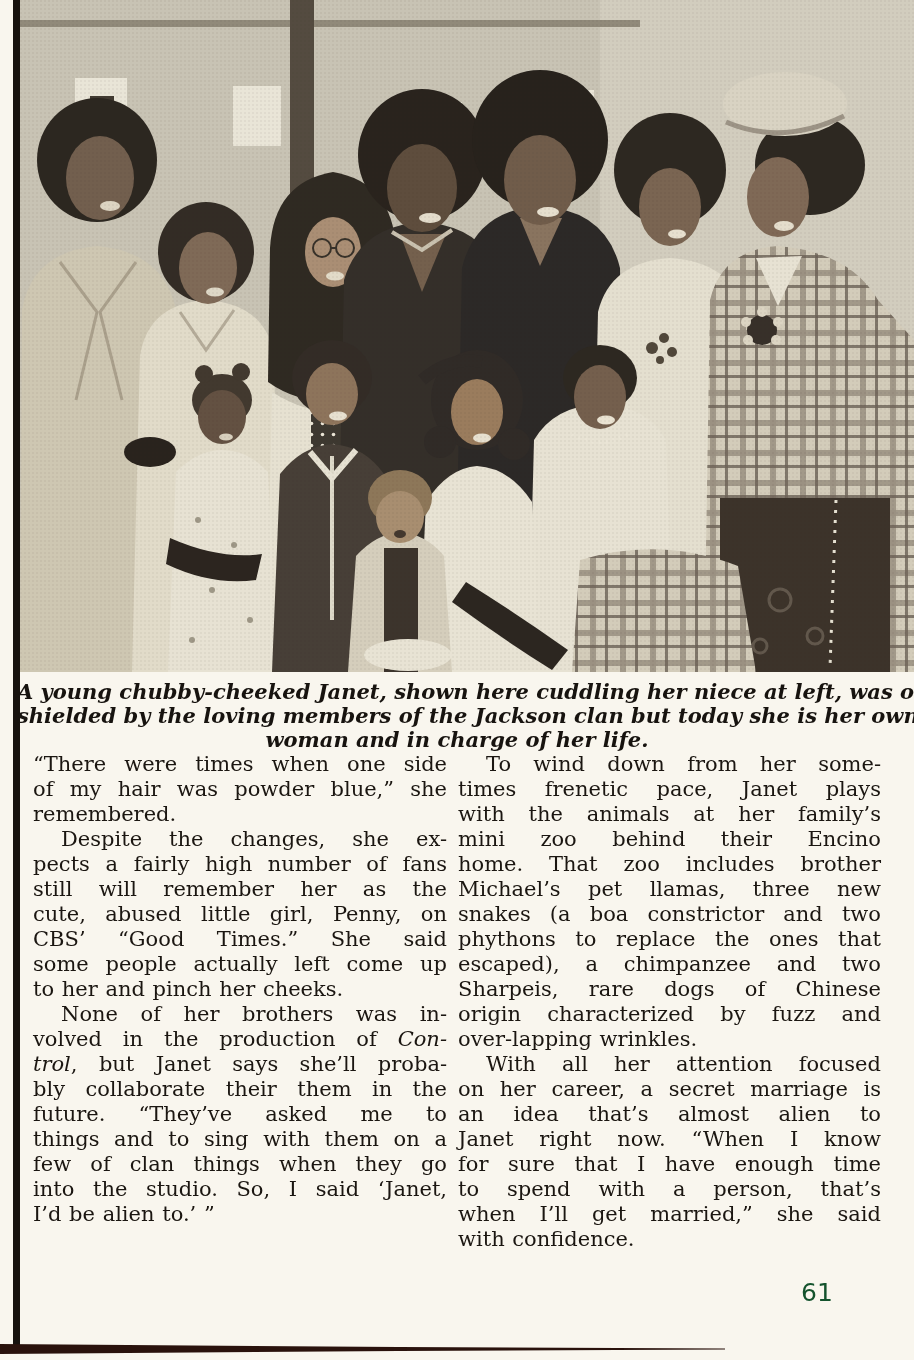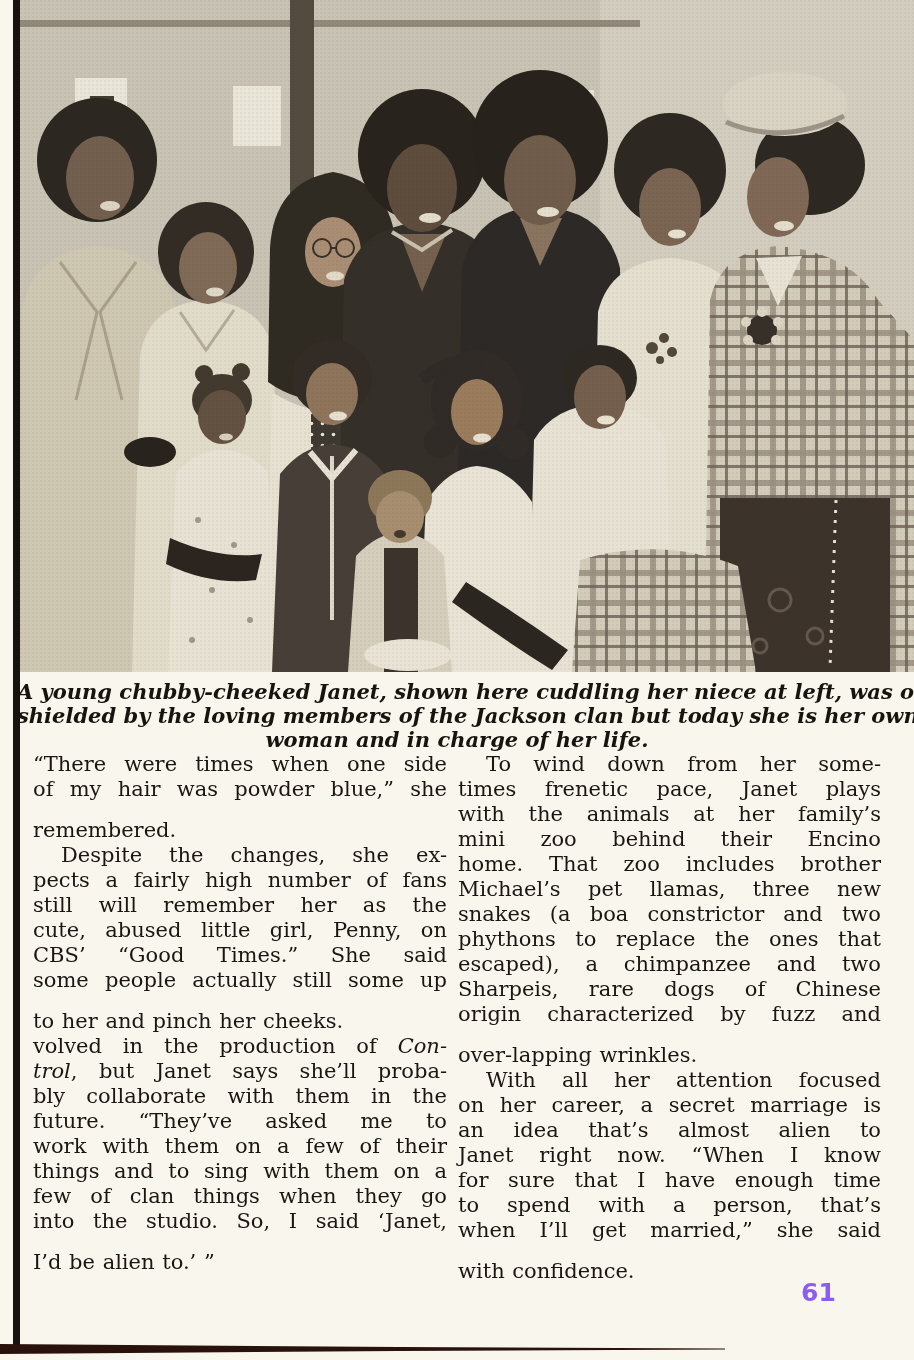--- a/index.html
+++ b/index.html
@@ -27,7 +27,7 @@
   .col-left  { width:414px; }
   .col-right { width:423px; }
   .tline { text-align:justify; text-align-last:justify; word-spacing:1px; white-space:nowrap; overflow:visible; }
-  .tline.pend { text-align-last:left;margin-top:16px; }
+  .tline.pend { text-align-last:left; }
   .tline.pind { text-indent:28px; }
   .it { font-style:italic; }
   

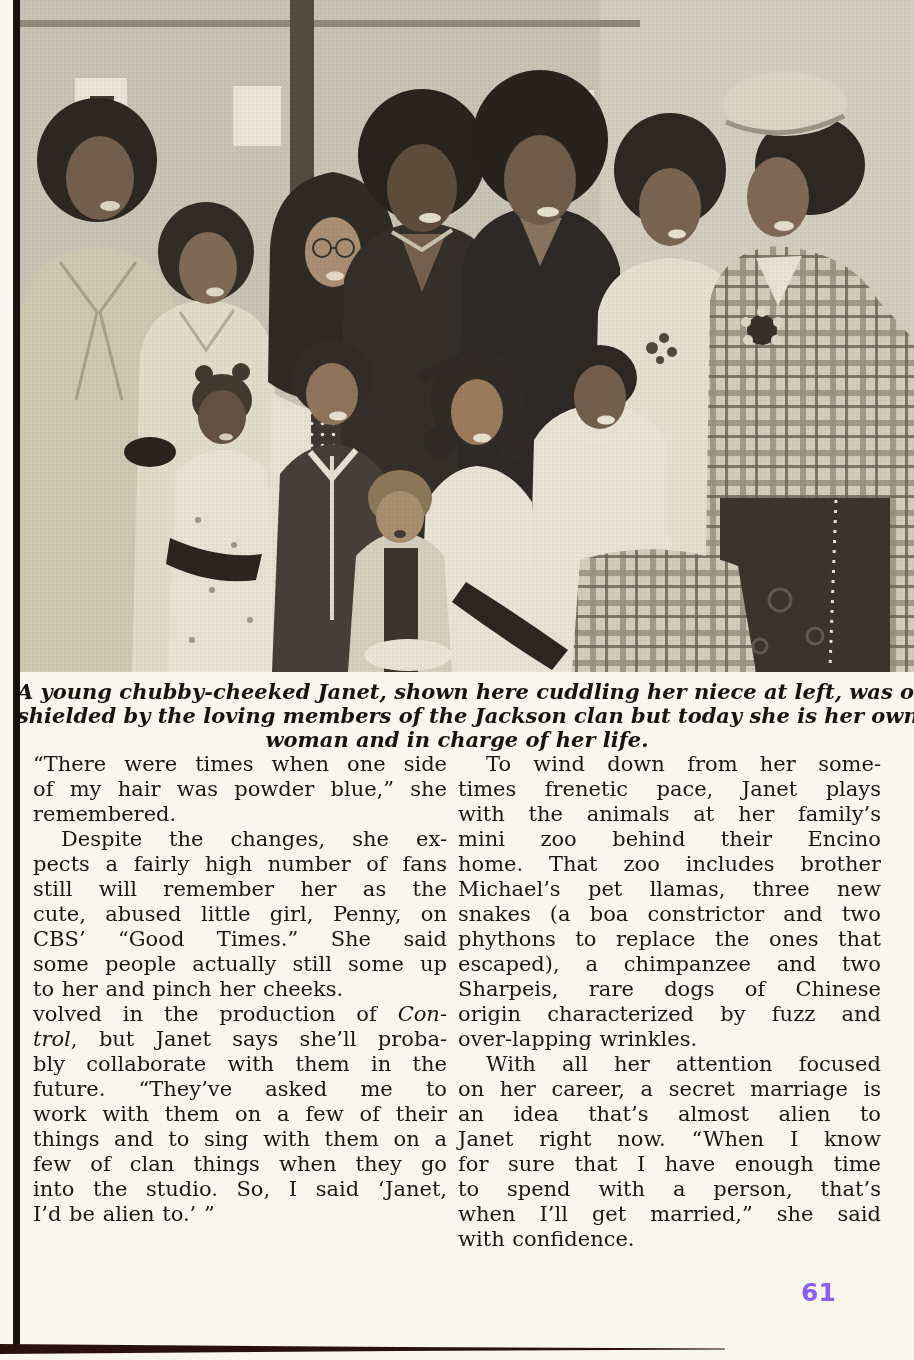--- a/index.html
+++ b/index.html
@@ -249,7 +249,7 @@
         <div class="tline"><span>still will remember her as the</span></div>
         <div class="tline"><span>cute, abused little girl, Penny, on</span></div>
         <div class="tline"><span>CBS’ “Good Times.” She said</span></div>
-        <div class="tline"><span>some people actually still some up</span></div>
+        <div class="tline"><span>some people actually left come up</span></div>
         <div class="tline pend"><span>to her and pinch her cheeks.</span></div>
         <div class="tline"><span>volved in the production of </span><span class="it">Con-</span></div>
         <div class="tline"><span class="it">trol</span><span>, but Janet says she’ll proba-</span></div>

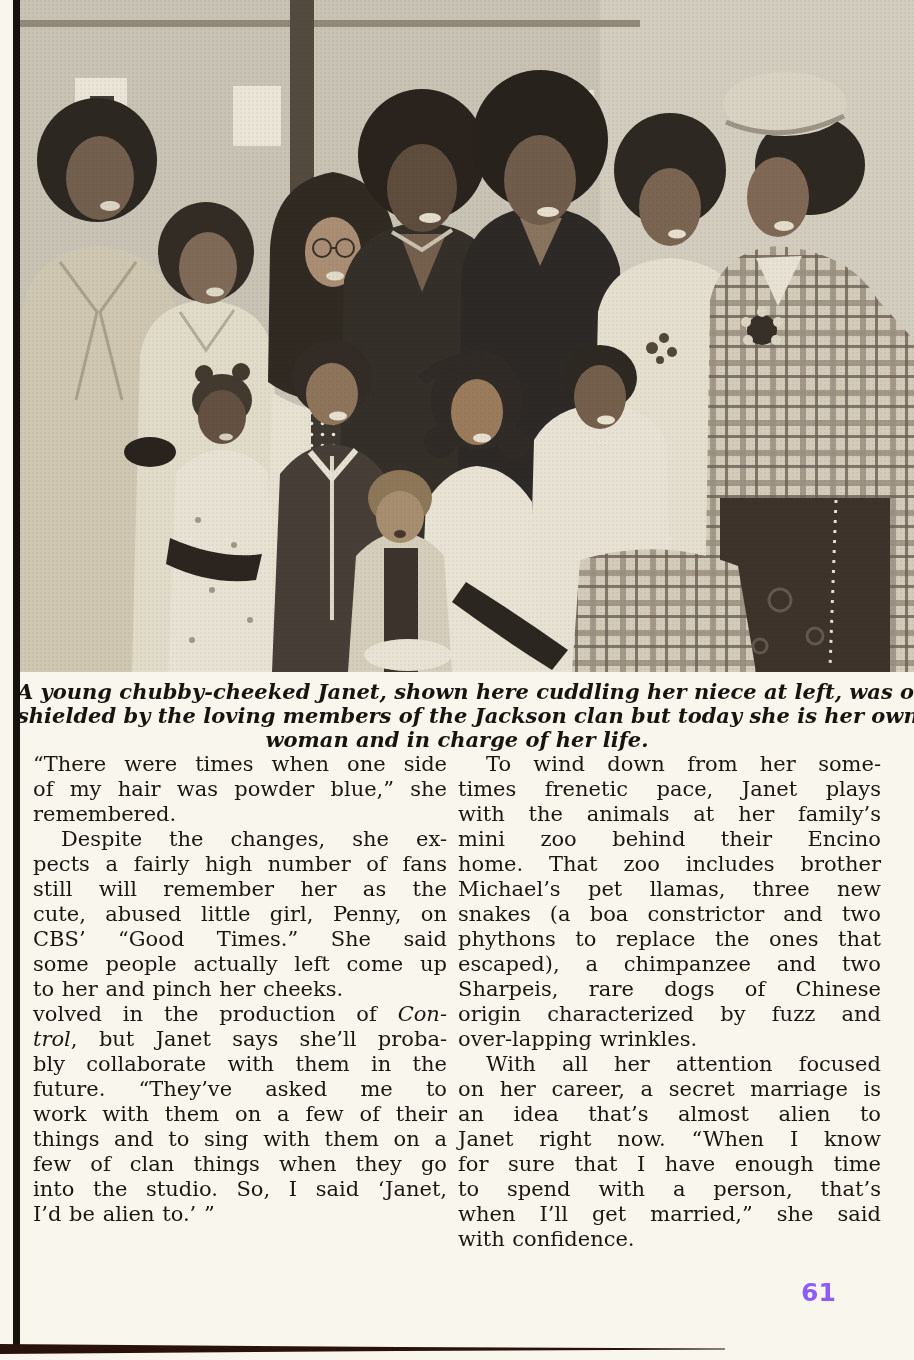--- a/index.html
+++ b/index.html
@@ -251,6 +251,7 @@
         <div class="tline"><span>CBS’ “Good Times.” She said</span></div>
         <div class="tline"><span>some people actually left come up</span></div>
         <div class="tline pend"><span>to her and pinch her cheeks.</span></div>
+        <div class="tline pind"><span>None of her brothers was in-</span></div>
         <div class="tline"><span>volved in the production of </span><span class="it">Con-</span></div>
         <div class="tline"><span class="it">trol</span><span>, but Janet says she’ll proba-</span></div>
         <div class="tline"><span>bly collaborate with them in the</span></div>

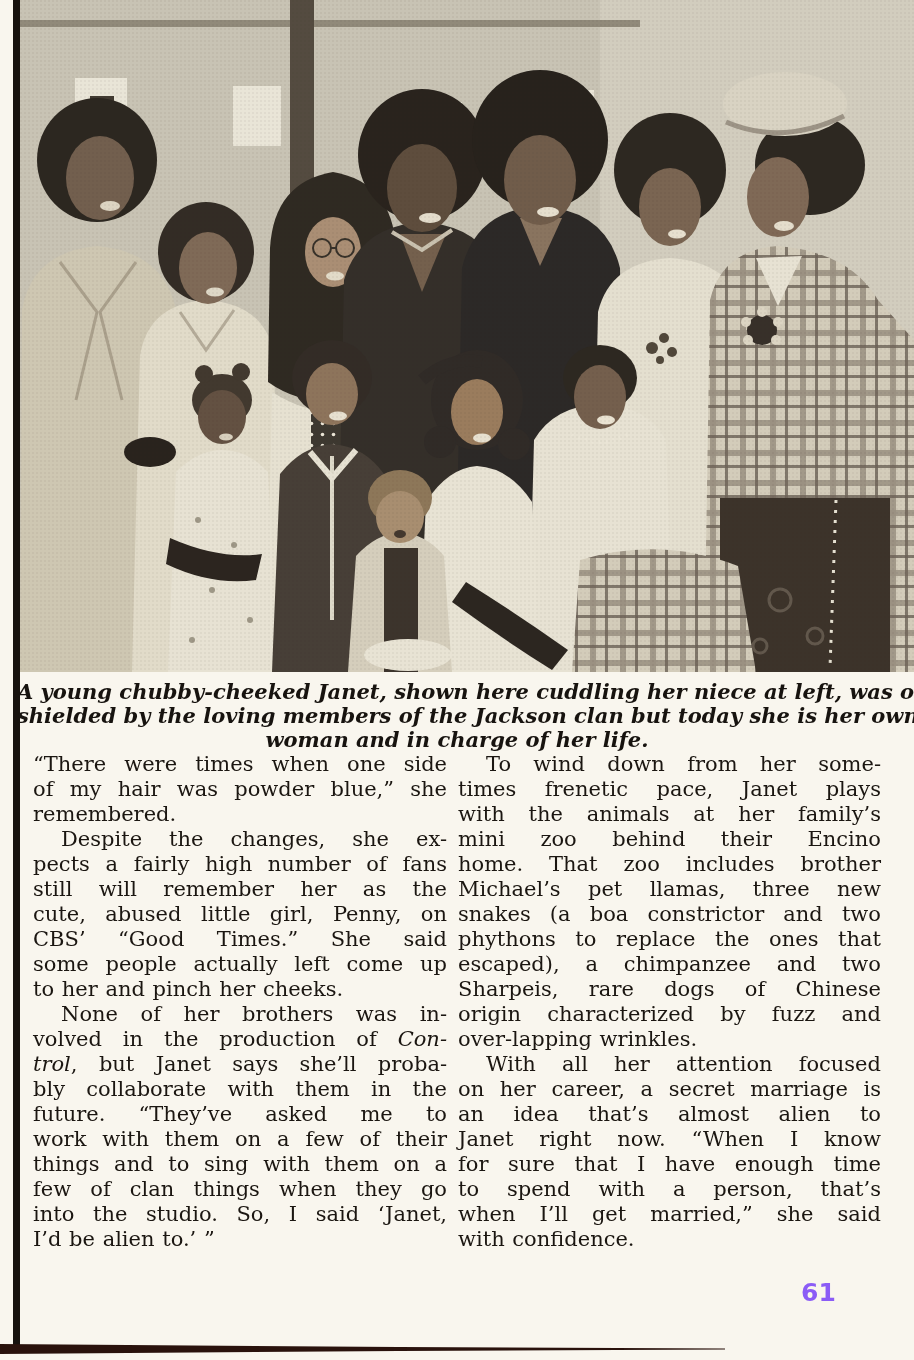--- a/index.html
+++ b/index.html
@@ -254,7 +254,7 @@
         <div class="tline pind"><span>None of her brothers was in-</span></div>
         <div class="tline"><span>volved in the production of </span><span class="it">Con-</span></div>
         <div class="tline"><span class="it">trol</span><span>, but Janet says she’ll proba-</span></div>
-        <div class="tline"><span>bly collaborate with them in the</span></div>
+        <div class="tline"><span>bly collaborate their them in the</span></div>
         <div class="tline"><span>future. “They’ve asked me to</span></div>
         <div class="tline"><span>work with them on a few of their</span></div>
         <div class="tline"><span>things and to sing with them on a</span></div>

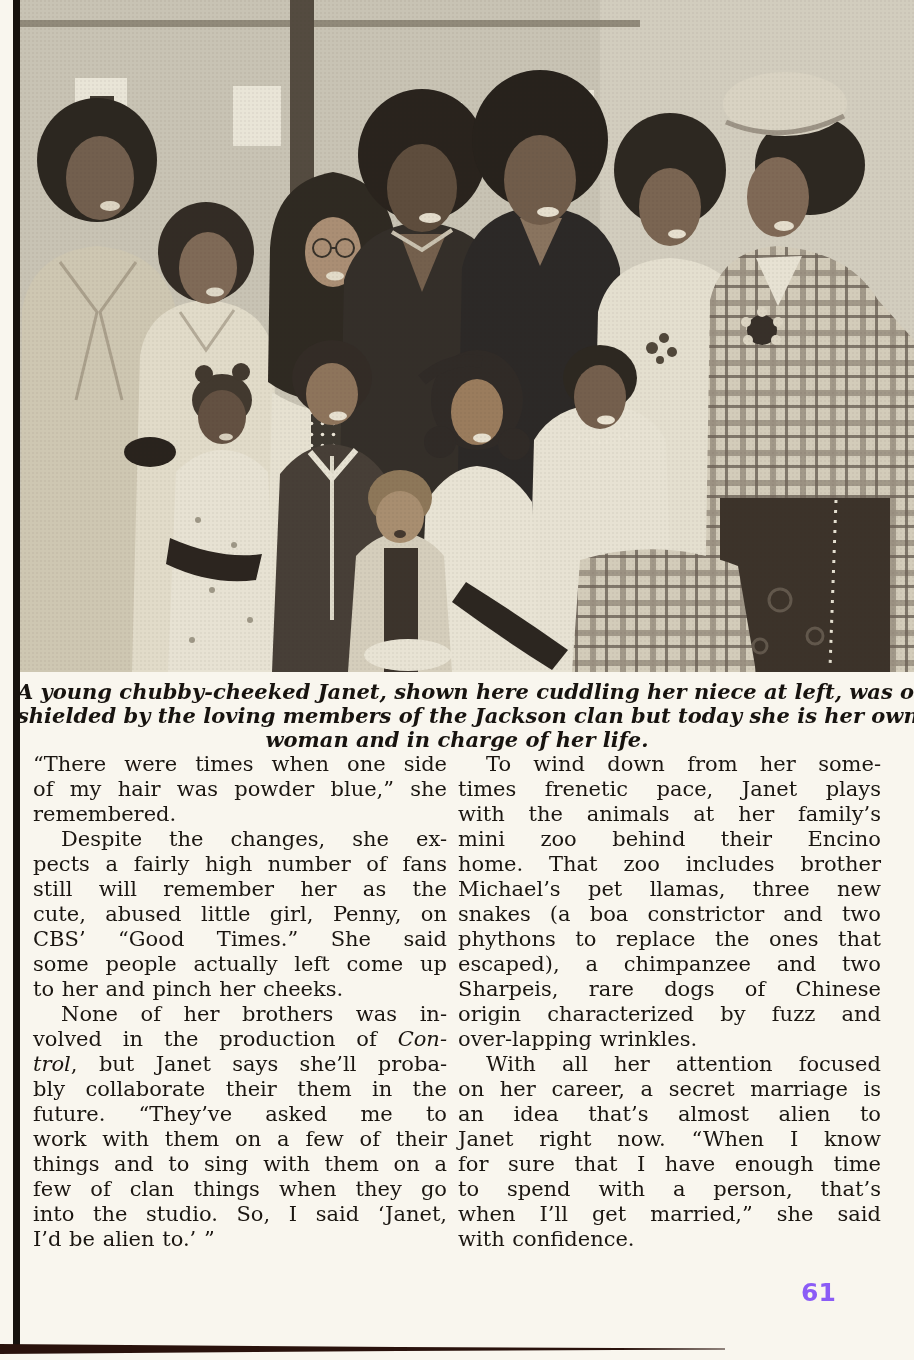--- a/index.html
+++ b/index.html
@@ -256,7 +256,6 @@
         <div class="tline"><span class="it">trol</span><span>, but Janet says she’ll proba-</span></div>
         <div class="tline"><span>bly collaborate their them in the</span></div>
         <div class="tline"><span>future. “They’ve asked me to</span></div>
-        <div class="tline"><span>work with them on a few of their</span></div>
         <div class="tline"><span>things and to sing with them on a</span></div>
         <div class="tline"><span>few of clan things when they go</span></div>
         <div class="tline"><span>into the studio. So, I said ‘Janet,</span></div>

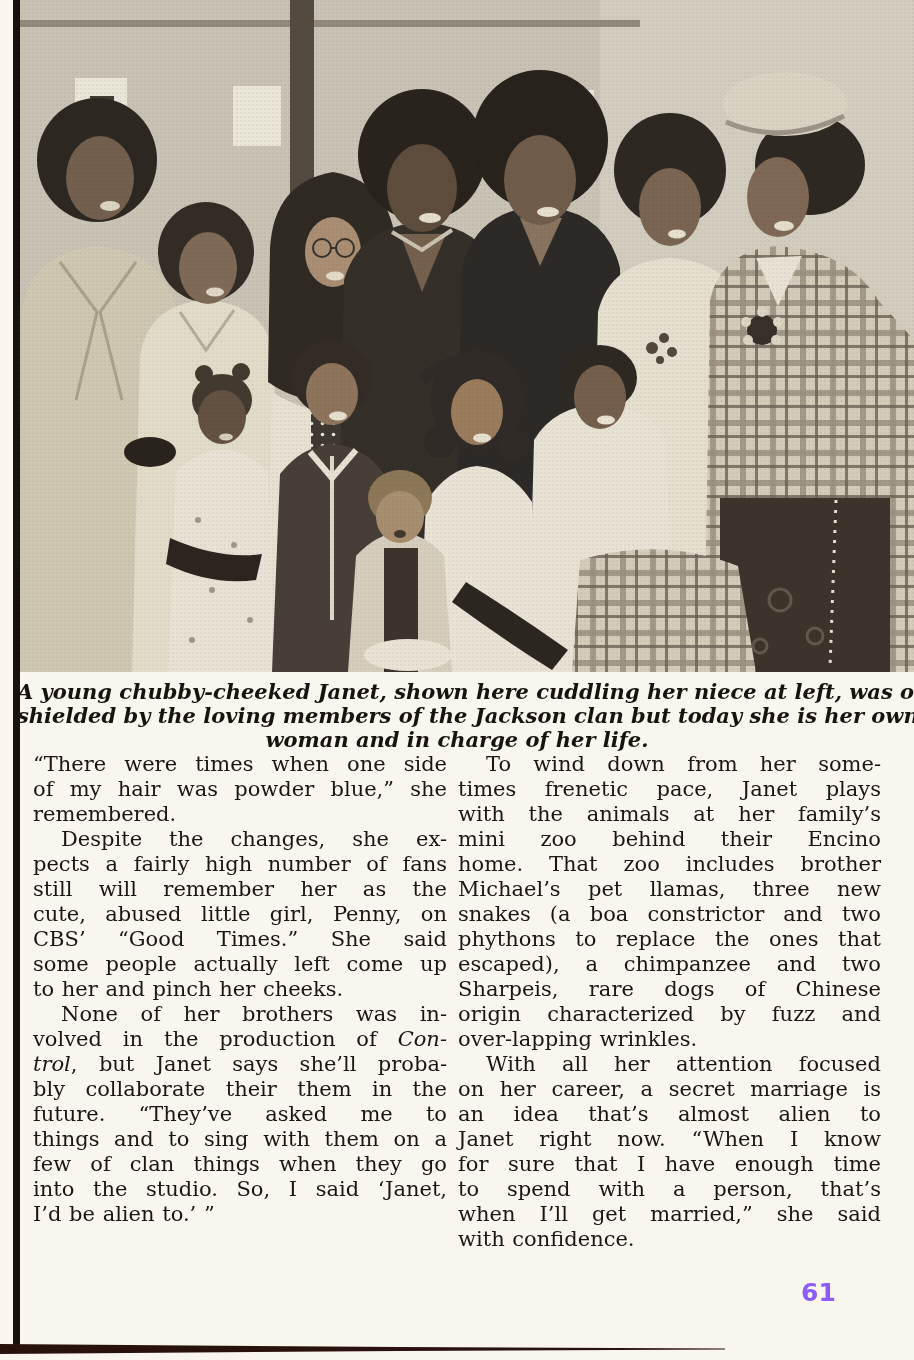--- a/index.html
+++ b/index.html
@@ -33,7 +33,7 @@
   
   .page-number {
     position:absolute; left:801px; top:1278px;
-    font-family:"DejaVu Sans", sans-serif; font-weight:bold; font-size:25px; color:#8b5cf6;
+    font-family:"DejaVu Sans", sans-serif; font-weight:normal; font-size:25px; color:#14532d;
   }
 </style>
 </head>

